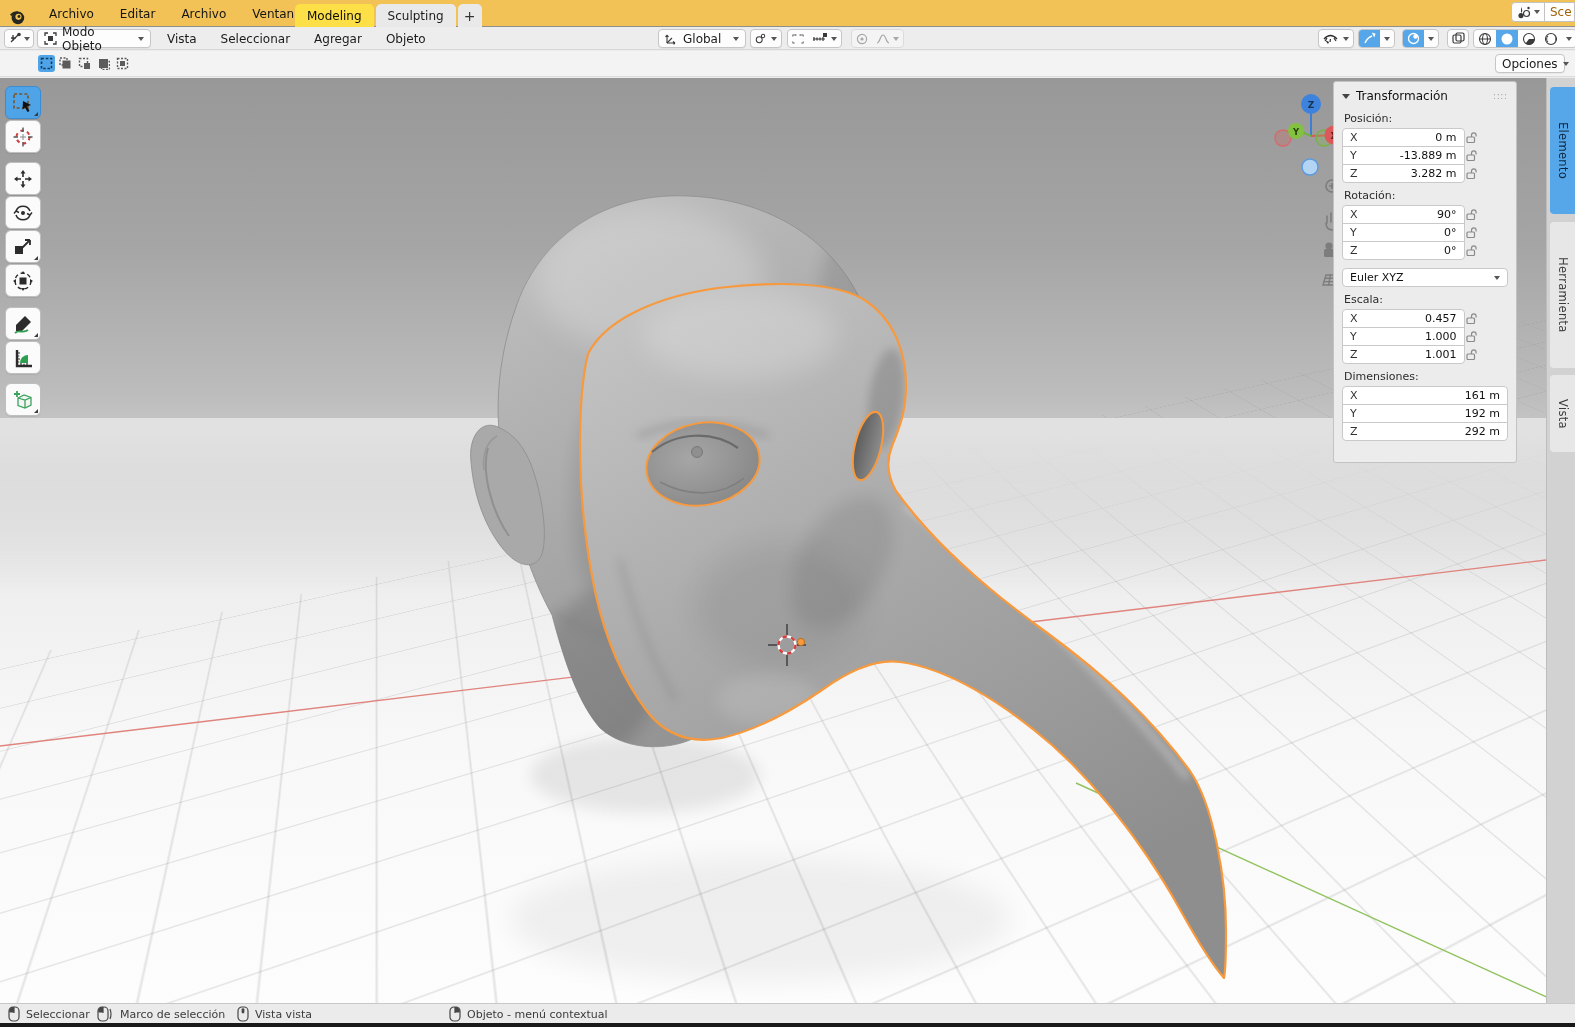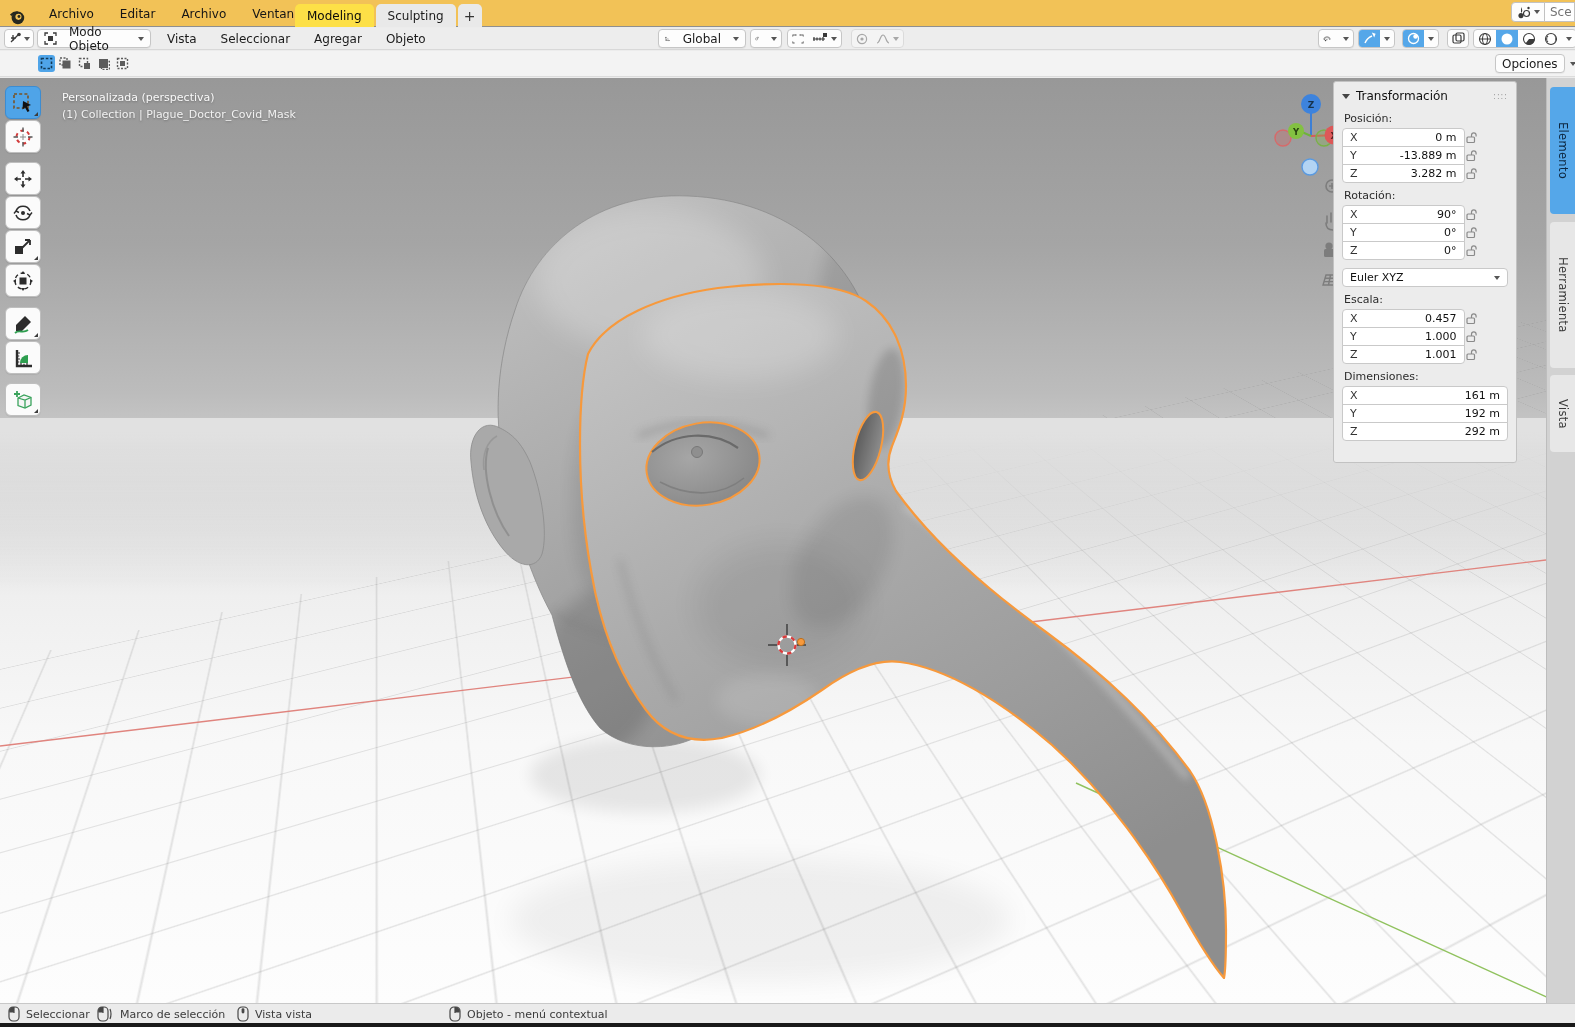--- a/index.html
+++ b/index.html
@@ -24,7 +24,7 @@
   .scene-btn { width:34px; height:20px; background:#fdfdfd; border:1px solid #c2c2c2;
                border-radius:4px 0 0 4px; display:flex; align-items:center; justify-content:center; gap:2px; }
   .scene-field { width:30px; height:20px; background:#ffffff; border:1px solid #c2c2c2; border-left:none;
-                 display:flex; align-items:center; padding-left:5px; font-size:12px; color:#737373;
+                 display:flex; align-items:center; padding-left:5px; font-size:12px; color:#a16207;
                  overflow:hidden; white-space:nowrap; }
 
   

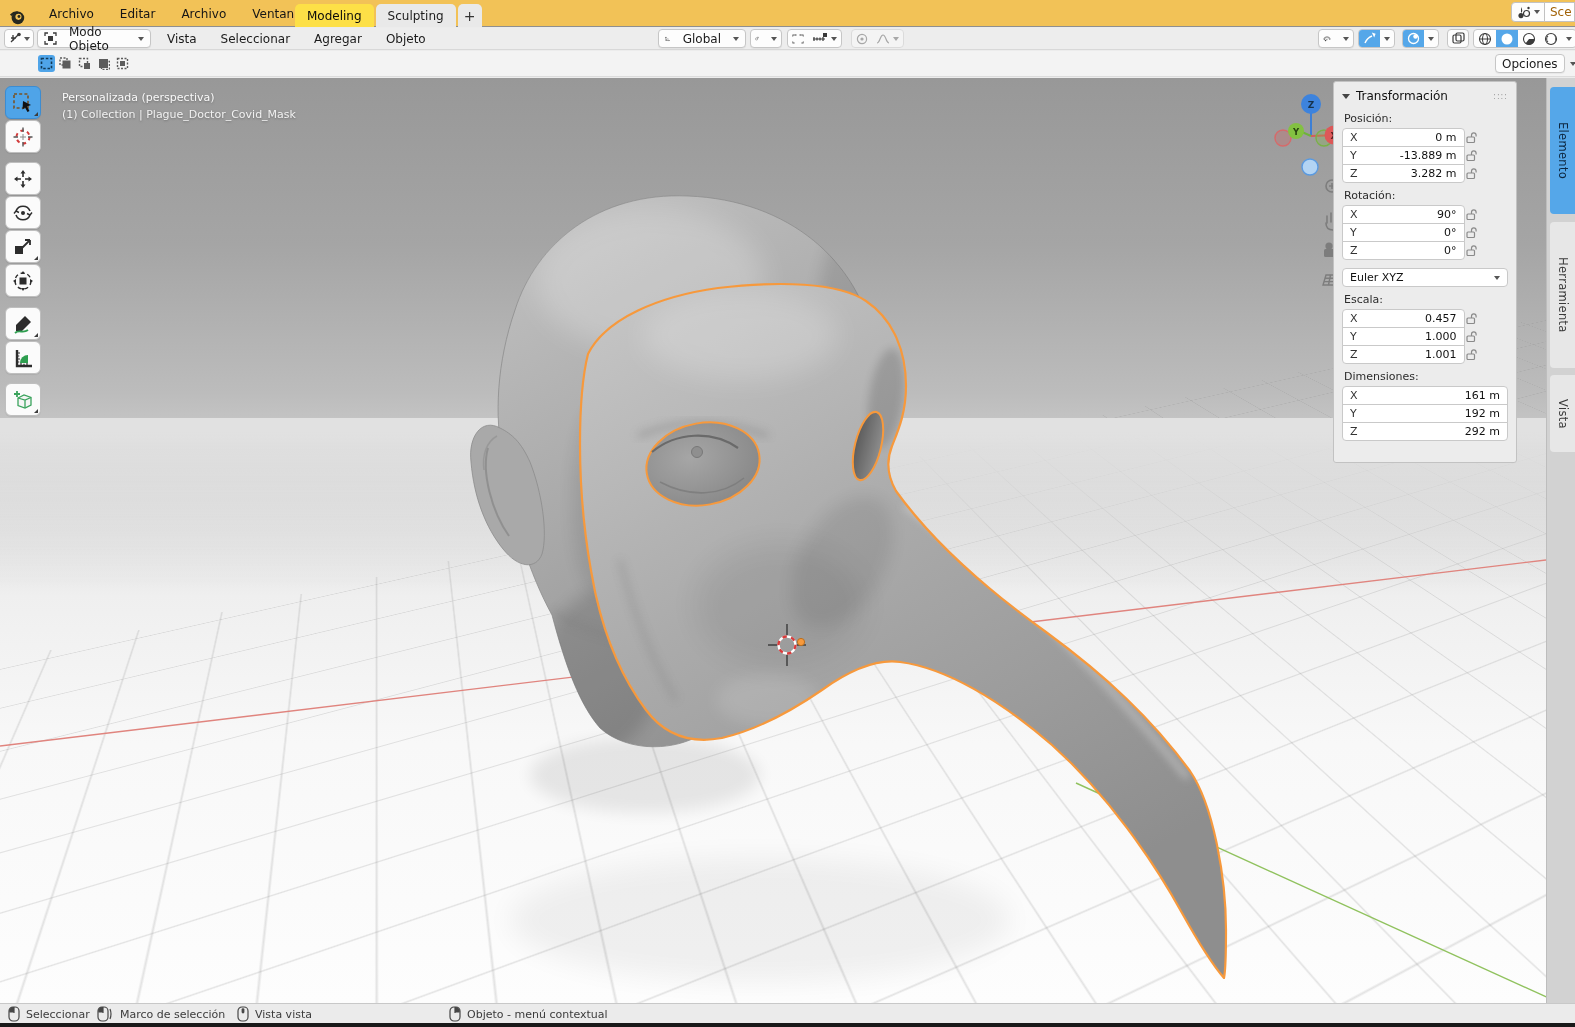--- a/index.html
+++ b/index.html
@@ -32,7 +32,7 @@
              background:#ededed; border-bottom:1px solid #d8d8d8; }
   .vh-item { position:absolute; top:1px; height:19px; display:flex; align-items:center; }
   .pill { background:#fdfdfd; border:1px solid #c6c6c6; border-radius:4px; height:19px;
-          display:flex; align-items:center; padding:0 6px; gap:12px; box-shadow:0 1px 1px rgba(0,0,0,.05); }
+          display:flex; align-items:center; padding:0 6px; gap:5px; box-shadow:0 1px 1px rgba(0,0,0,.05); }
   .menu-word { padding:0 12px; font-size:12px; color:#1b1b1b; }
   .caret { width:0; height:0; border-left:3.5px solid transparent; border-right:3.5px solid transparent;
            border-top:4px solid #555; display:inline-block; }

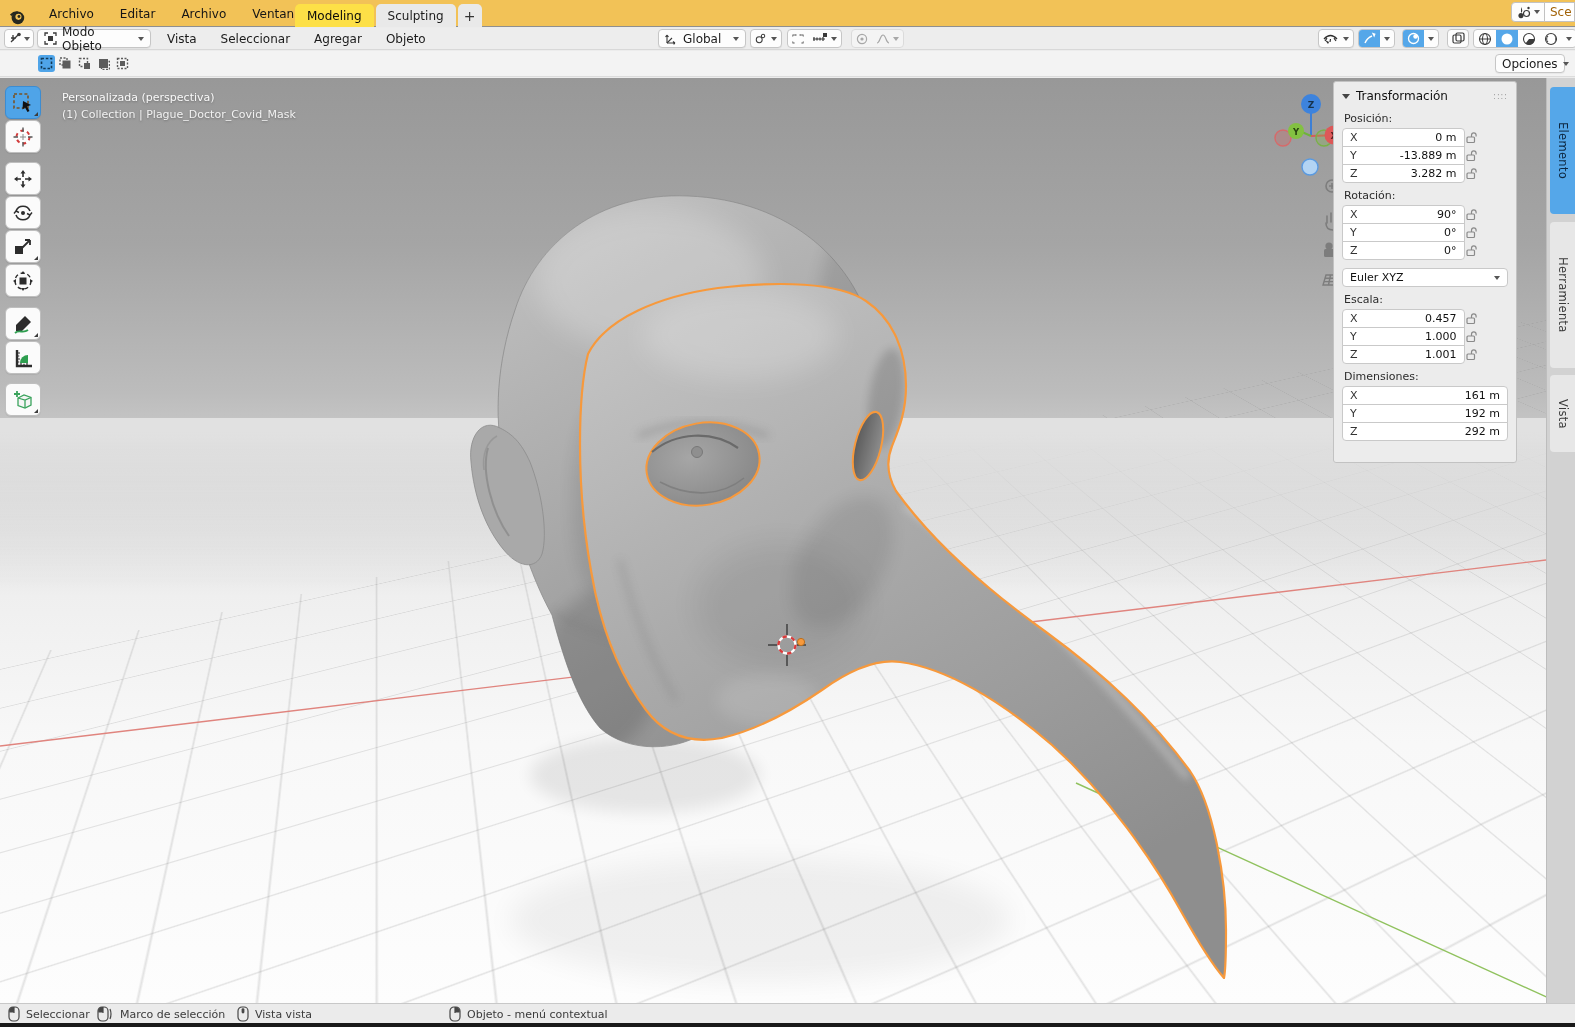--- a/index.html
+++ b/index.html
@@ -460,10 +460,6 @@
         </g>
       </svg>
 
-      <div class="vp-label">
-        <div>Personalizada (perspectiva)</div>
-        <div class="l2">(1) Collection | Plague_Doctor_Covid_Mask</div>
-      </div>
 
       <div class="ltool">
         <div class="tbtn active">

